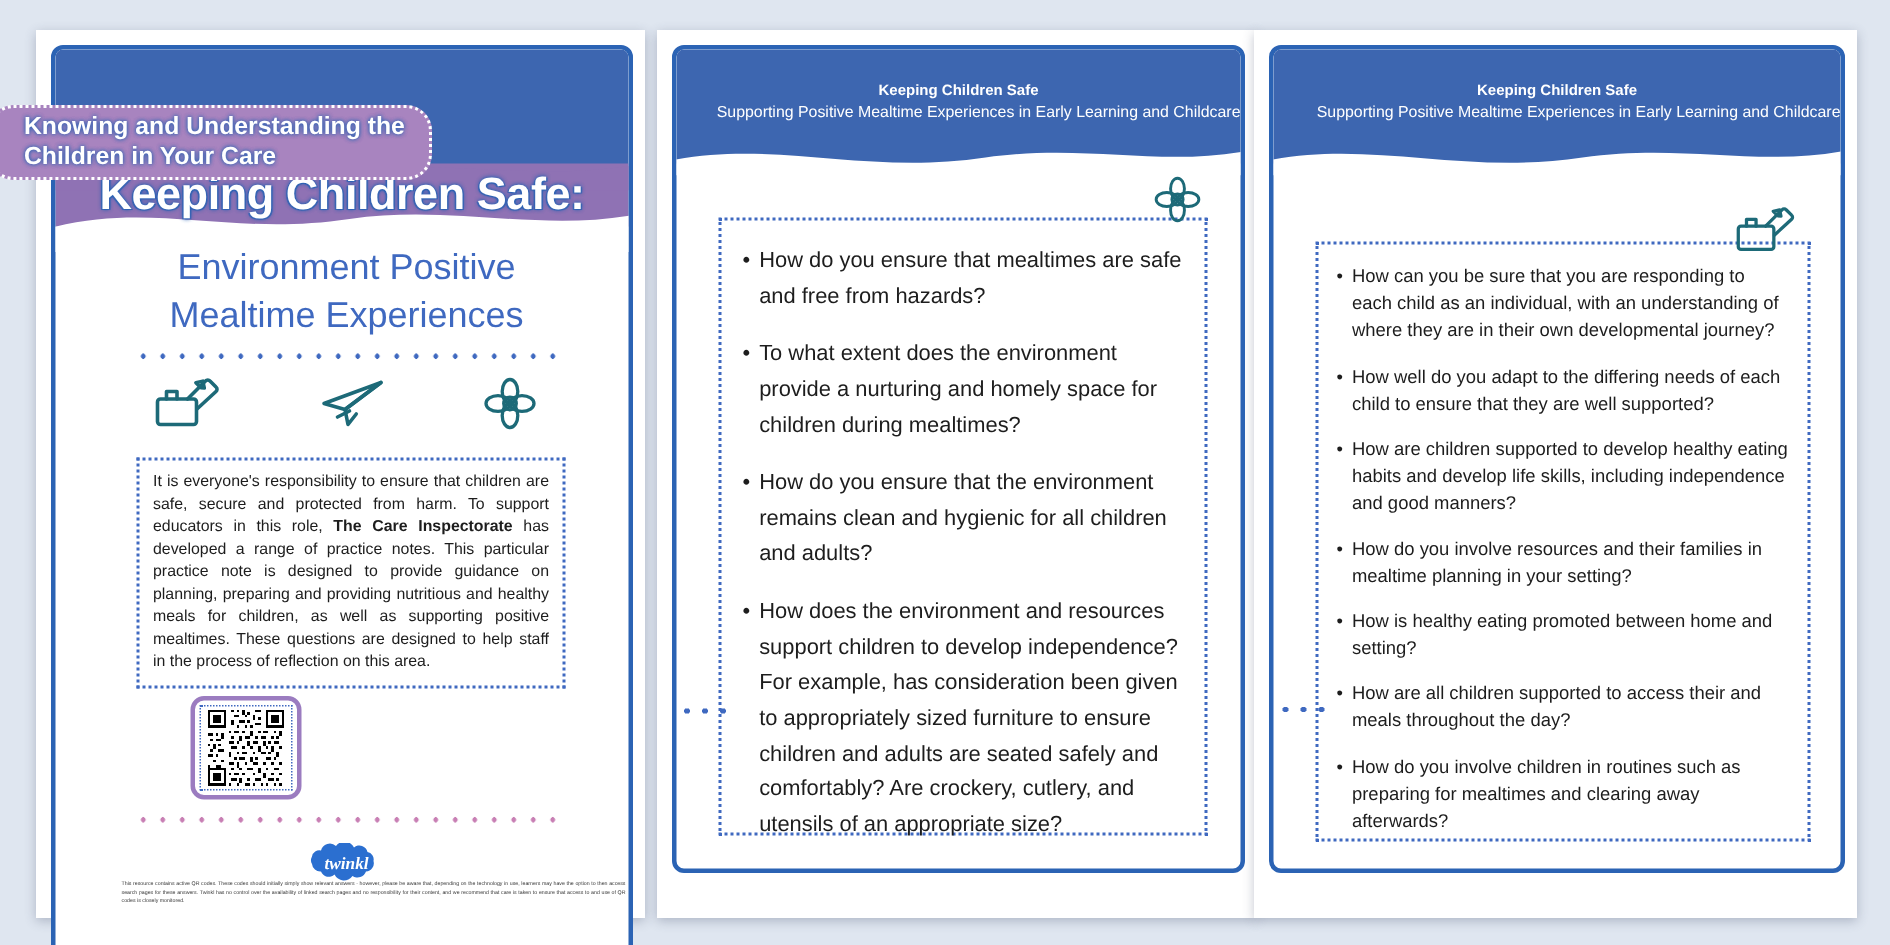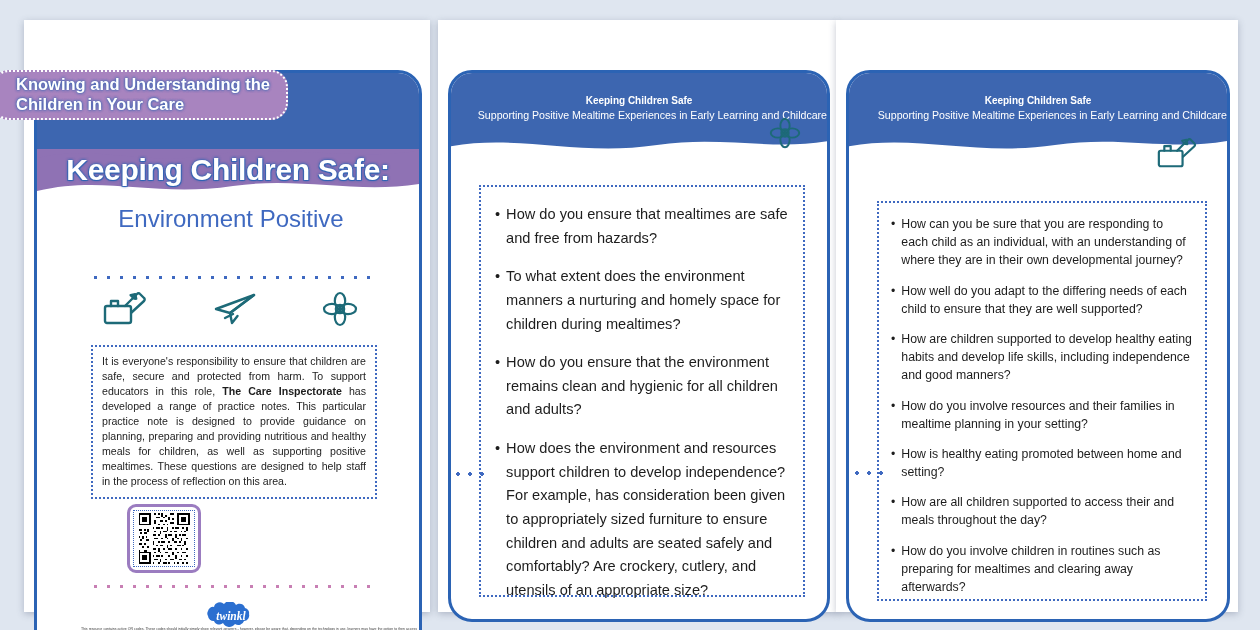--- a/index.html
+++ b/index.html
@@ -26,11 +26,10 @@
   
   .card {
     position: absolute;
-    border-radius: 24px;
+    border-radius: 8px;
     background: #ffffff;
     border: 3px solid #2b63b4;
     overflow: hidden;
-    margin-top: 40px;
   }
   #card-1 { left: 34px;  top: 30px; width: 388px; height: 616px; }
   #card-2 { left: 448px; top: 30px; width: 382px; height: 552px; }

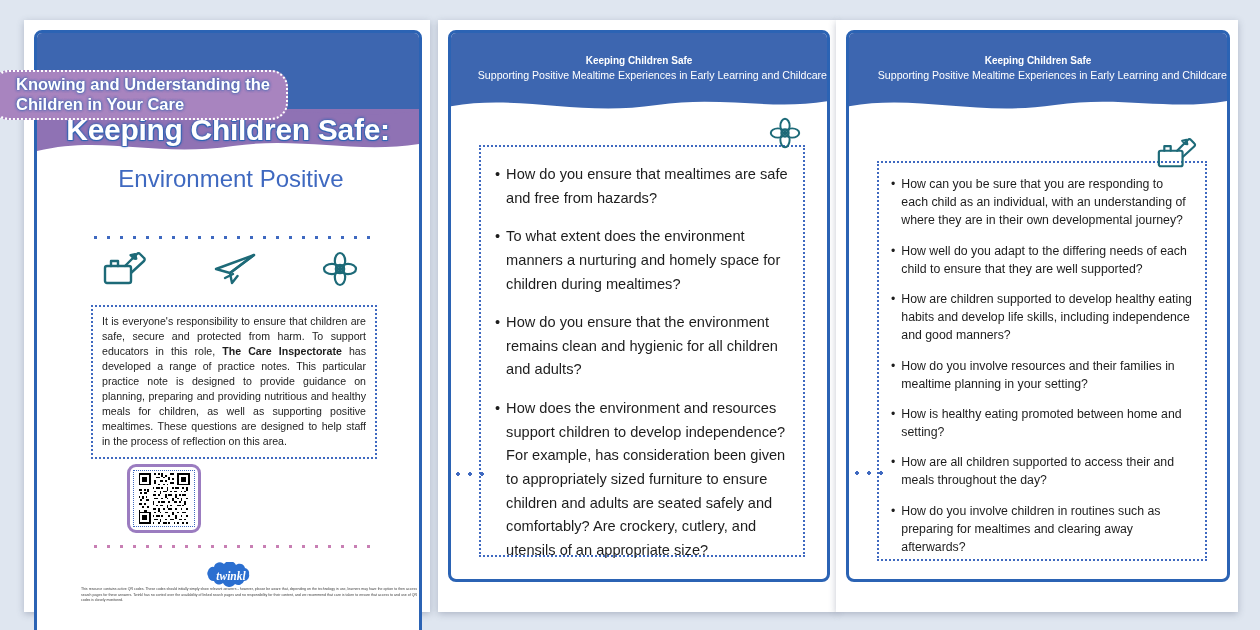--- a/index.html
+++ b/index.html
@@ -215,6 +215,7 @@
 
   <div class="cover-sub">
     <div>Environment Positive</div>
+    <div>Mealtime Experiences</div>
   </div>
 
   <div class="dot-rule" id="dot-rule-1"></div>

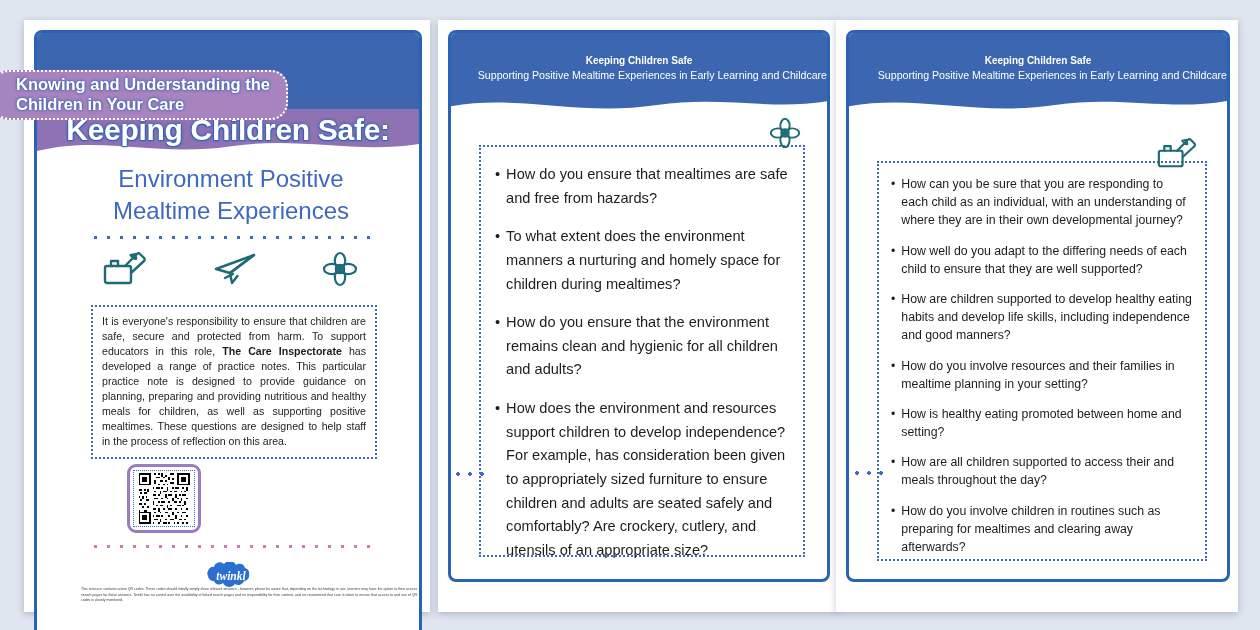--- a/index.html
+++ b/index.html
@@ -419,7 +419,7 @@
         </li>
         <li>
           <span class="bullet">•</span>
-          <span>To what extent does the environment manners a nurturing and homely space for children during mealtimes?</span>
+          <span>To what extent does the environment provide a nurturing and homely space for children during mealtimes?</span>
         </li>
         <li>
           <span class="bullet">•</span>

